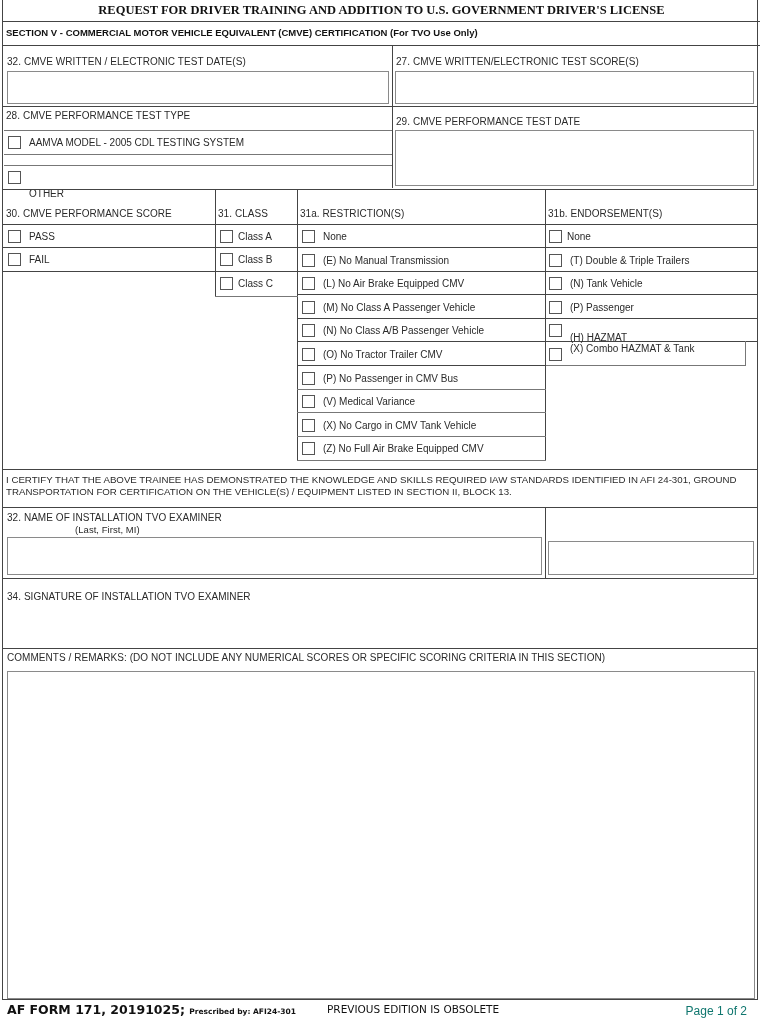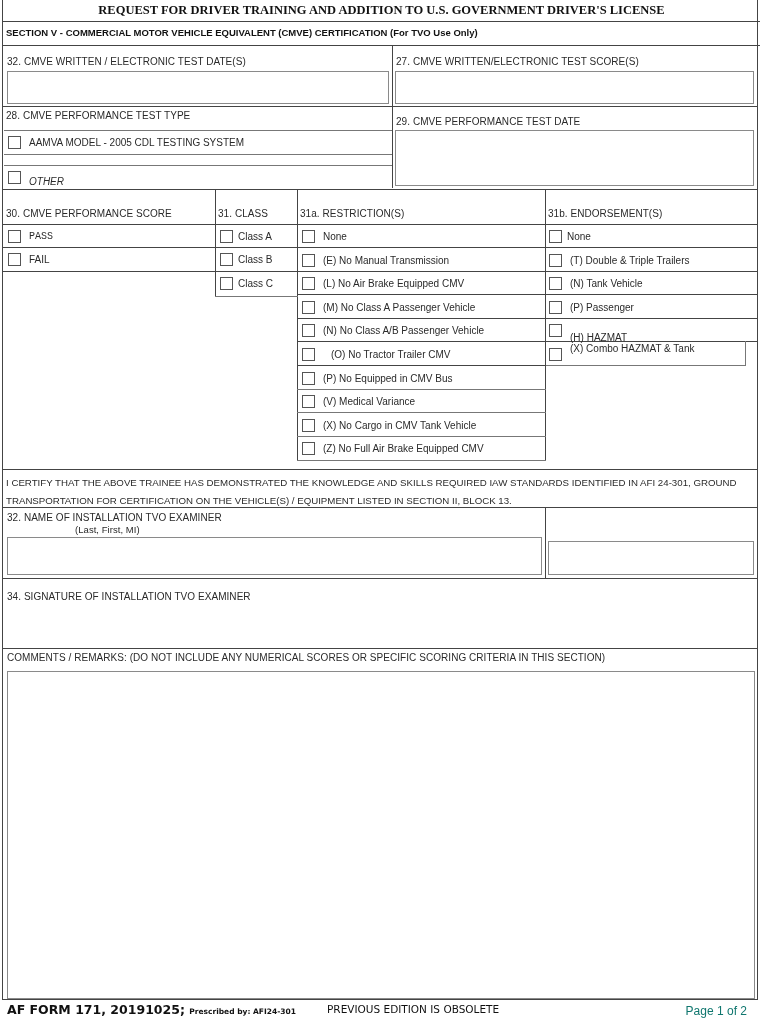--- a/index.html
+++ b/index.html
@@ -47,7 +47,7 @@
 <div class="thin-h" style="left:4px; top:154px; width:388px;"></div>
 <div class="thin-h" style="left:4px; top:165px; width:388px;"></div>
 <div class="cb" style="left:8px; top:171px;"></div>
-<div class="opt" style="left:29px; top:176px;font-style:italic;">OTHER</div>
+<div class="opt" style="left:29px; top:188px;">OTHER</div>
 
 <div class="lbl" style="left:396px; top:116px;">29.  CMVE PERFORMANCE TEST DATE</div>
 <div class="box" style="left:395px; top:130px; width:359px; height:56px;"></div>

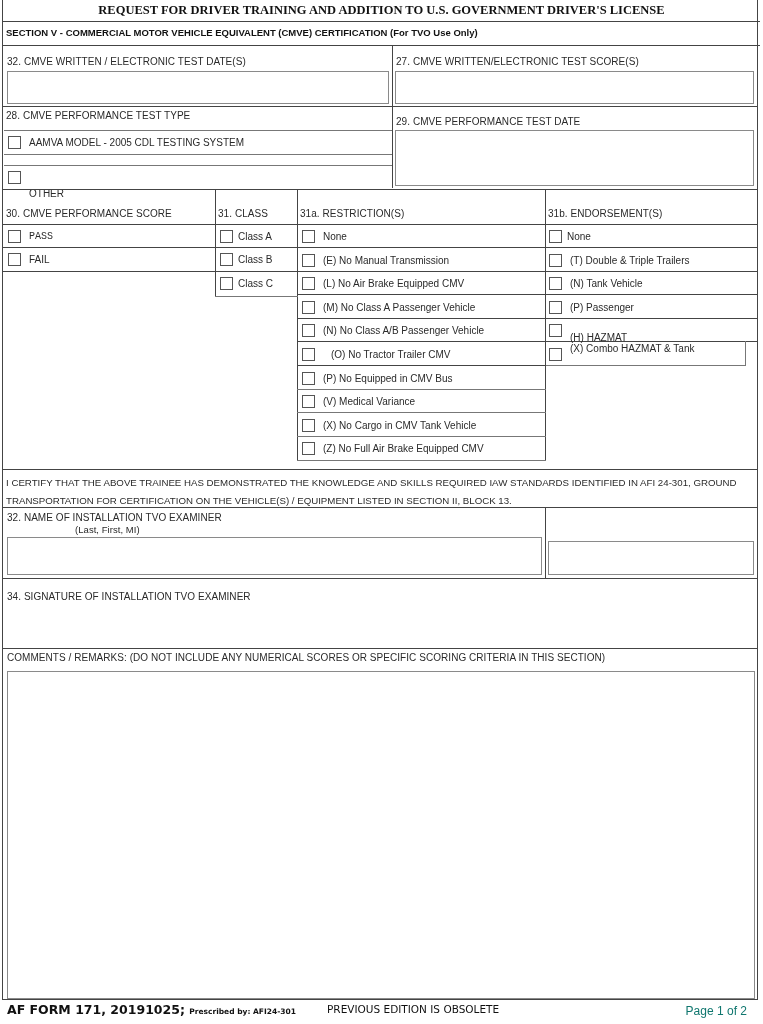--- a/index.html
+++ b/index.html
@@ -65,7 +65,7 @@
 <div class="hl" style="left:2px; top:224px; width:756px;"></div>
 
 <div class="cb" style="left:8px; top:230px;"></div>
-<div class="opt" style="left:29px; top:231px;font-family:Liberation Mono, monospace;">PASS</div>
+<div class="opt" style="left:29px; top:231px;">PASS</div>
 <div class="cb" style="left:8px; top:253px;"></div>
 <div class="opt" style="left:29px; top:254px;">FAIL</div>
 

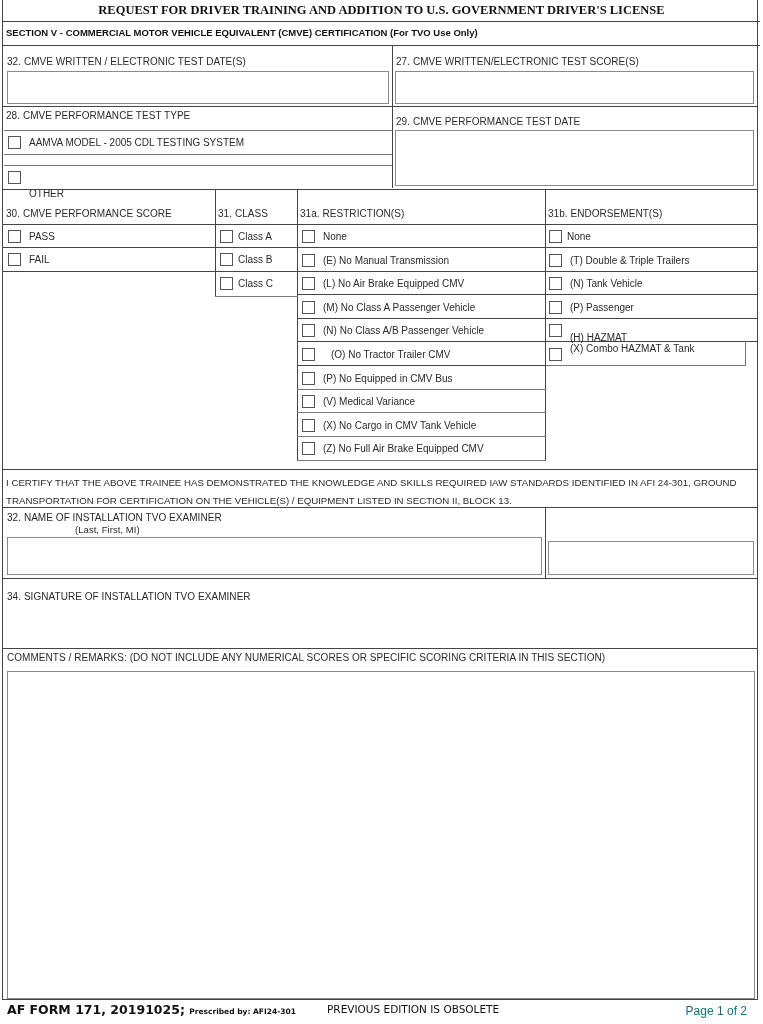--- a/index.html
+++ b/index.html
@@ -100,7 +100,7 @@
     <div class="cb" style="left: 302px; top: 324.4px;"></div>
     <div class="opt" style="left: 323px; top: 325.4px;">(N) No Class A/B Passenger Vehicle</div>
     <div class="cb" style="left: 302px; top: 348px;"></div>
-    <div class="opt" style="left: 323px; top: 349px; margin-left: 8px;">(O) No Tractor Trailer CMV</div>
+    <div class="opt" style="left: 323px; top: 349px;">(O) No Tractor Trailer CMV</div>
     <div class="cb" style="left: 302px; top: 371.6px;"></div>
     <div class="opt" style="left: 323px; top: 372.6px;">(P) No Equipped in CMV Bus</div>
     <div class="cb" style="left: 302px; top: 395.2px;"></div>

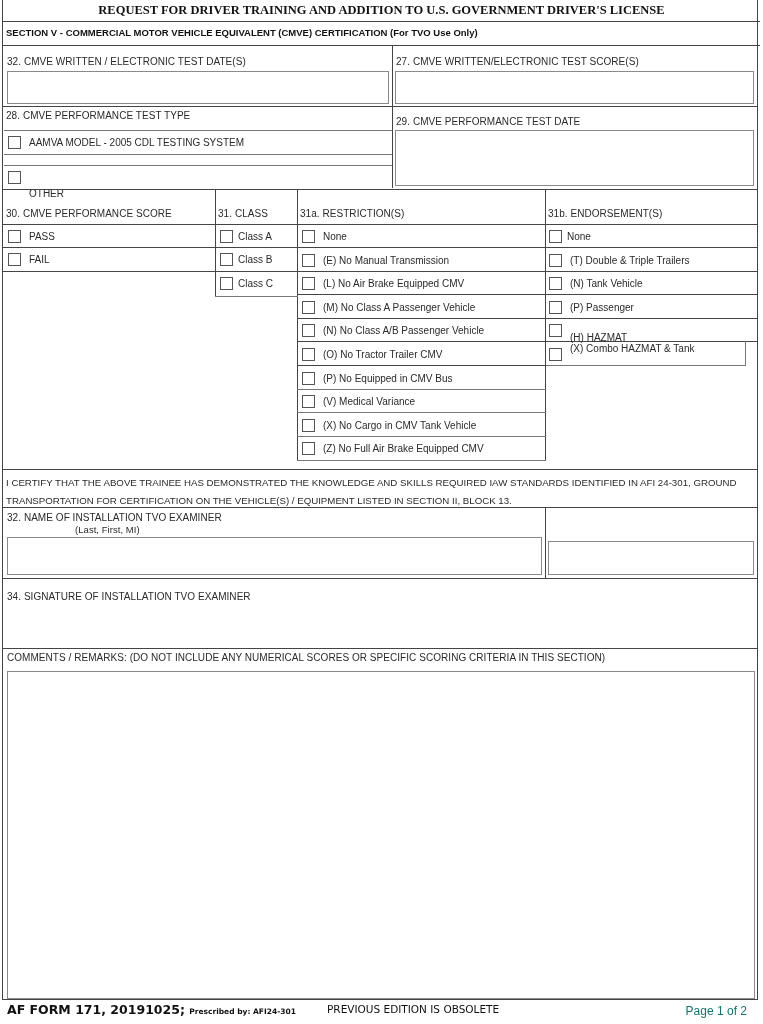--- a/index.html
+++ b/index.html
@@ -102,7 +102,7 @@
     <div class="cb" style="left: 302px; top: 348px;"></div>
     <div class="opt" style="left: 323px; top: 349px;">(O) No Tractor Trailer CMV</div>
     <div class="cb" style="left: 302px; top: 371.6px;"></div>
-    <div class="opt" style="left: 323px; top: 372.6px;">(P) No Equipped in CMV Bus</div>
+    <div class="opt" style="left: 323px; top: 372.6px;">(P) No Passenger in CMV Bus</div>
     <div class="cb" style="left: 302px; top: 395.2px;"></div>
     <div class="opt" style="left: 323px; top: 396.2px;">(V) Medical Variance</div>
     <div class="cb" style="left: 302px; top: 418.8px;"></div>

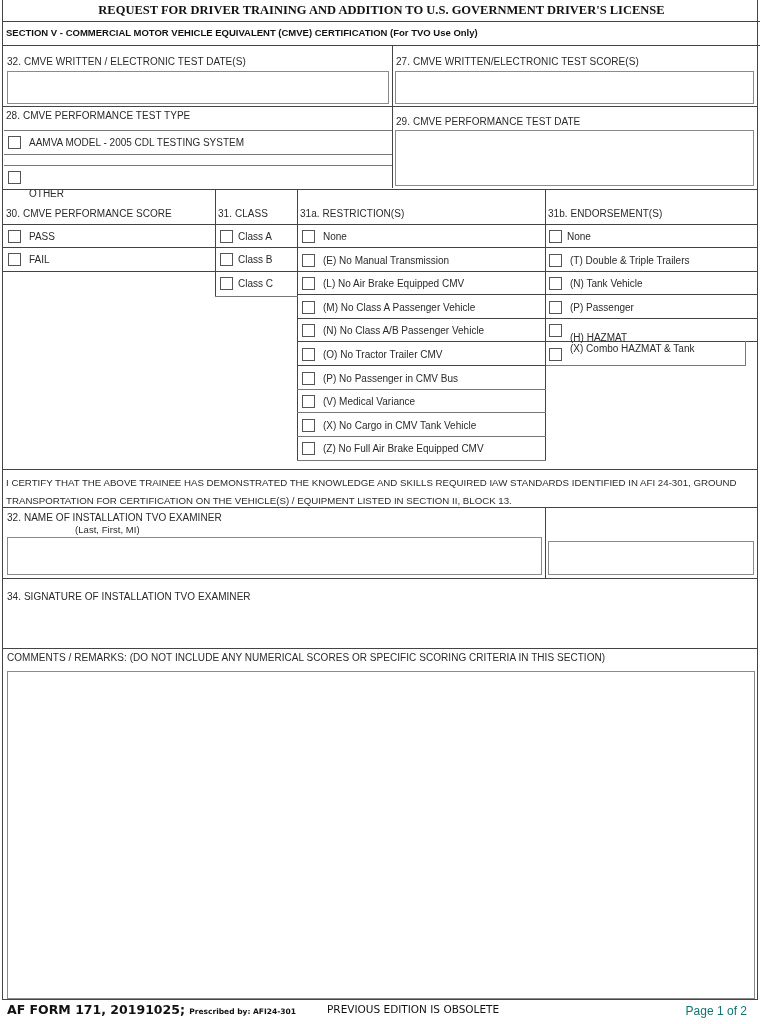--- a/index.html
+++ b/index.html
@@ -20,7 +20,7 @@
   .footer-form small { font-size: 7.5px; }
   .footer-obs { position: absolute; left: 327px; top: 1003px; font-family: "DejaVu Sans", sans-serif; font-weight: normal; font-size: 10.5px; color: #111; }
   .footer-page { position: absolute; right: 16px; top: 1004px; font-family: "Liberation Sans", sans-serif; font-size: 12px; color: #0f766e; }
-  .cert { position: absolute; left: 6px; top: 474px; width: 752px; font-size: 9.7px; line-height: 18px; color: #2a2a2a; }
+  .cert { position: absolute; left: 6px; top: 474px; width: 752px; font-size: 9.7px; line-height: 12px; color: #2a2a2a; }
 </style>
 </head>
 <body>

